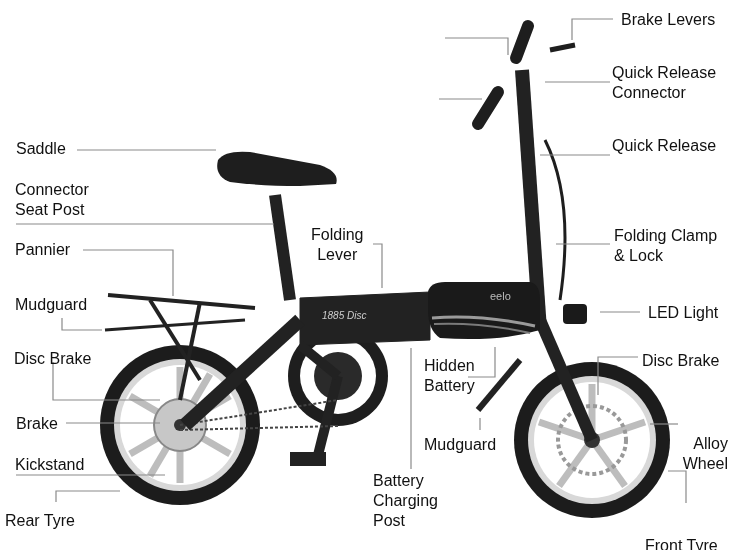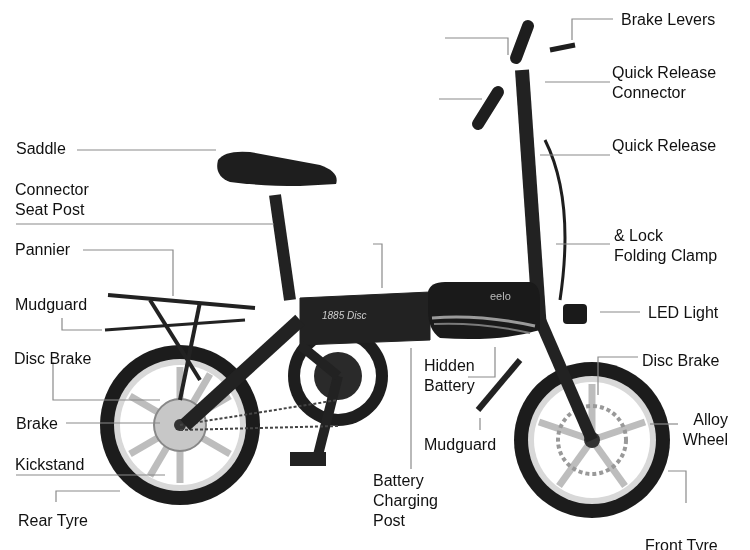--- a/index.html
+++ b/index.html
@@ -142,6 +142,10 @@
     <div>Connector</div>
     <div>Seat Post</div>
   </div>
+  <div class="lbl c" style="left:311px;top:225px;">
+    <div>Folding</div>
+    <div>Lever</div>
+  </div>
   <div class="lbl" style="left:614px;top:226px;">
     <div>&amp; Lock</div>
     <div>Folding Clamp</div>

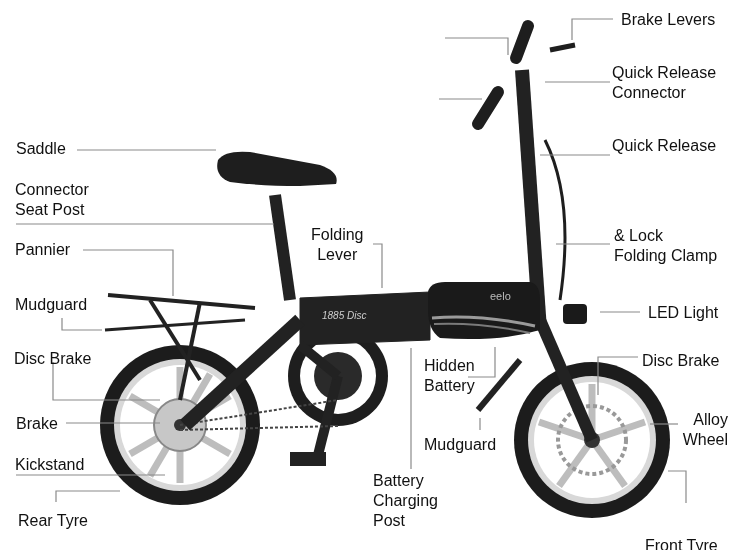--- a/index.html
+++ b/index.html
@@ -147,8 +147,8 @@
     <div>Lever</div>
   </div>
   <div class="lbl" style="left:614px;top:226px;">
+    <div>Folding Clamp</div>
     <div>&amp; Lock</div>
-    <div>Folding Clamp</div>
   </div>
   <div class="lbl" style="left:15px;top:240px;">
     <div>Pannier</div>

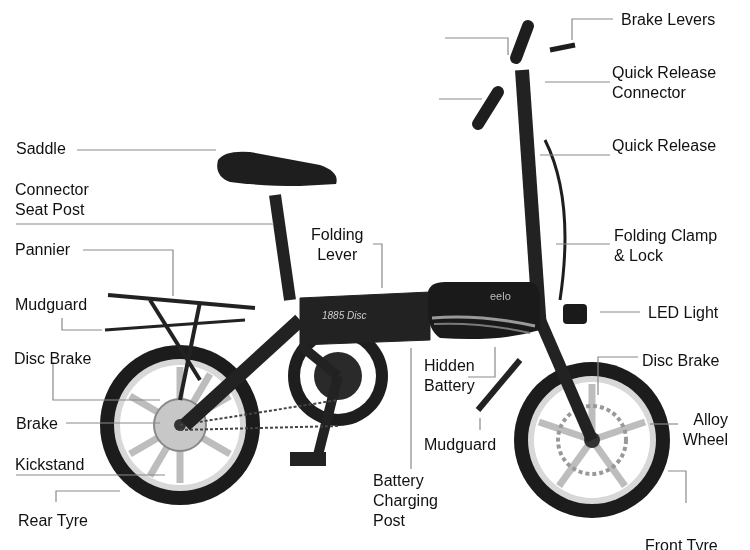--- a/index.html
+++ b/index.html
@@ -7,7 +7,7 @@
          font-family:"Liberation Sans", "DejaVu Sans", sans-serif; color:#111; }
   #stage { position:absolute; left:0; top:0; width:750px; height:550px; }
   .lbl { position:absolute; font-size:16px; line-height:20px; color:#111; white-space:nowrap; }
-  .lbl.r { text-align:right; }
+  .lbl.r { text-align:right;margin-top:24px; }
   .lbl.c { text-align:center; }
   svg.art { position:absolute; left:0; top:0; width:750px; height:550px; }
   .lead { stroke:#8a8a8a; stroke-width:1.2; fill:none; }

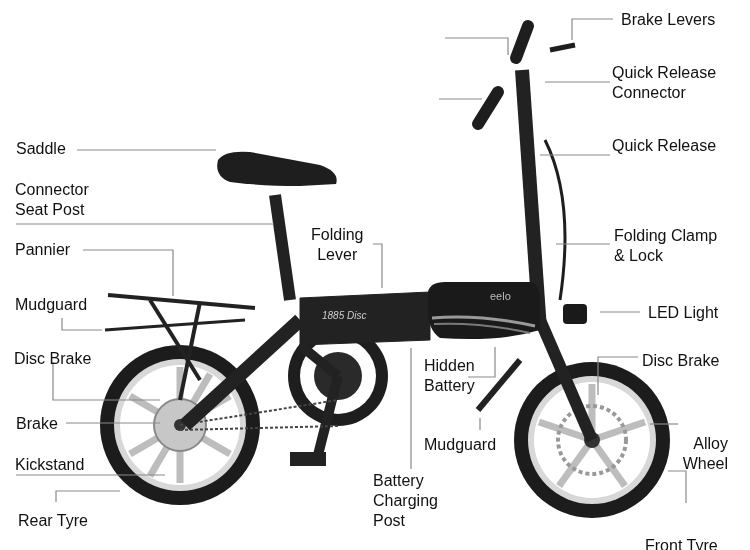--- a/index.html
+++ b/index.html
@@ -187,7 +187,7 @@
     <div>Charging</div>
     <div>Post</div>
   </div>
-  <div class="lbl" style="left:18px;top:511px;">
+  <div class="lbl" style="left:5px;top:511px;">
     <div>Rear Tyre</div>
   </div>
   <div class="lbl" style="left:645px;top:536px;">

